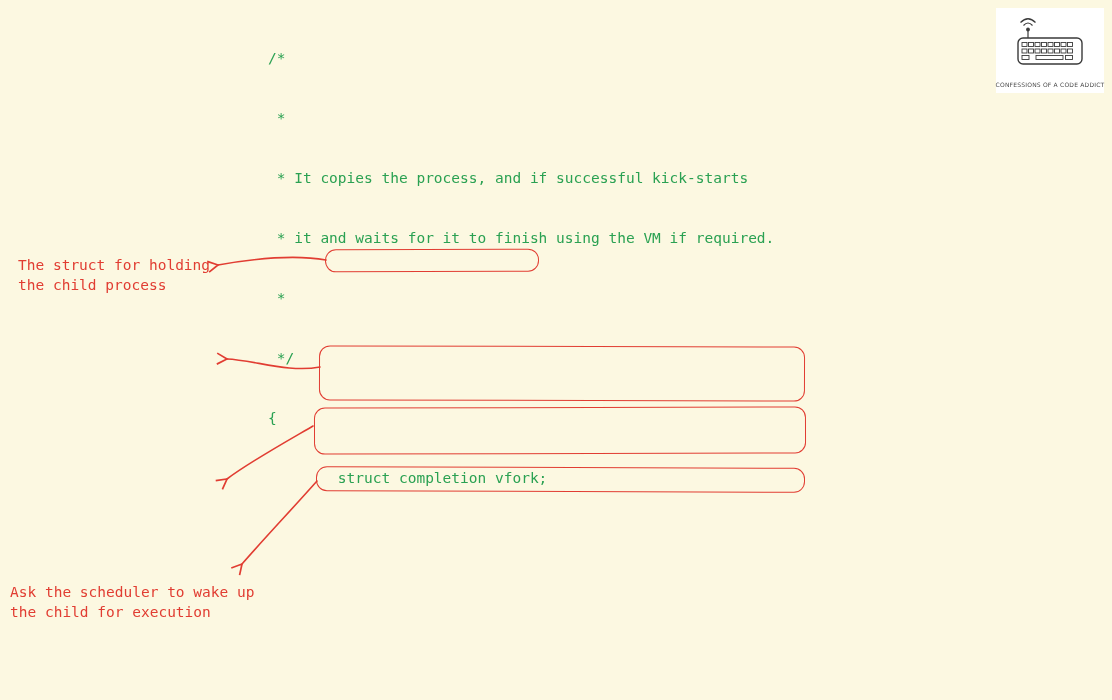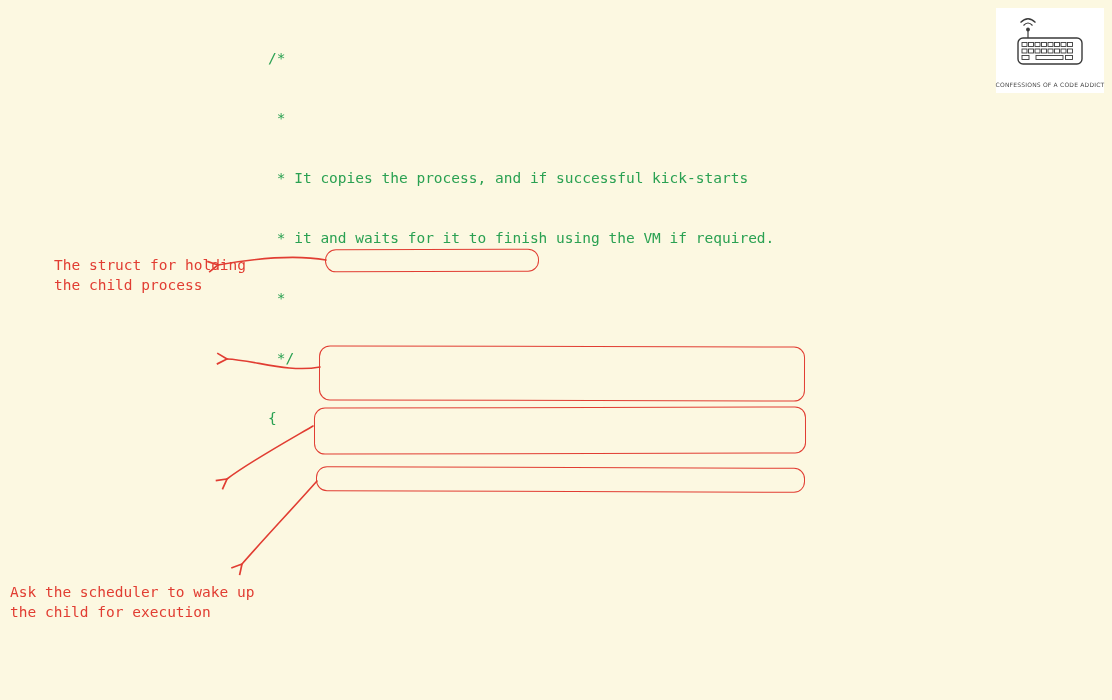--- a/index.html
+++ b/index.html
@@ -11,7 +11,7 @@
   .code-line { min-height:20px; }
 
   .annotation { position:absolute; color:#e13d32; font-size:14.5px; line-height:20px; white-space:pre-line; }
-  .a1 { left:18px; top:255px;margin-left:36px; }
+  .a1 { left:18px; top:255px; }
   .a2 { left:22px; top:356px; }
   .a3 { left:14px; top:486px; }
   .a4 { left:10px; top:582px; }

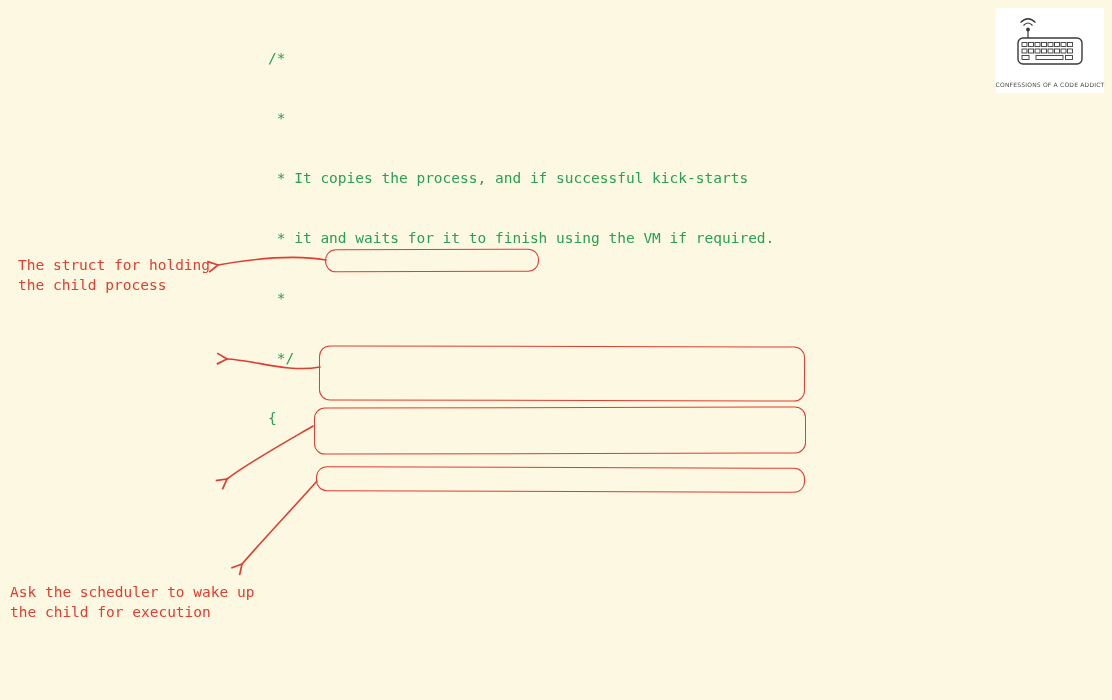--- a/index.html
+++ b/index.html
@@ -57,6 +57,7 @@
     <div class="code-line"> *</div>
     <div class="code-line"> */</div>
     <div class="code-line">{</div>
+    <div class="code-line">        struct completion vfork;</div>
     
     
     

